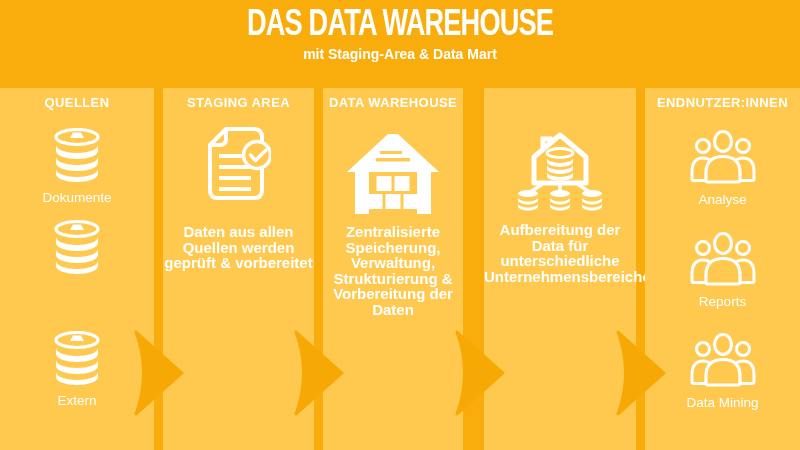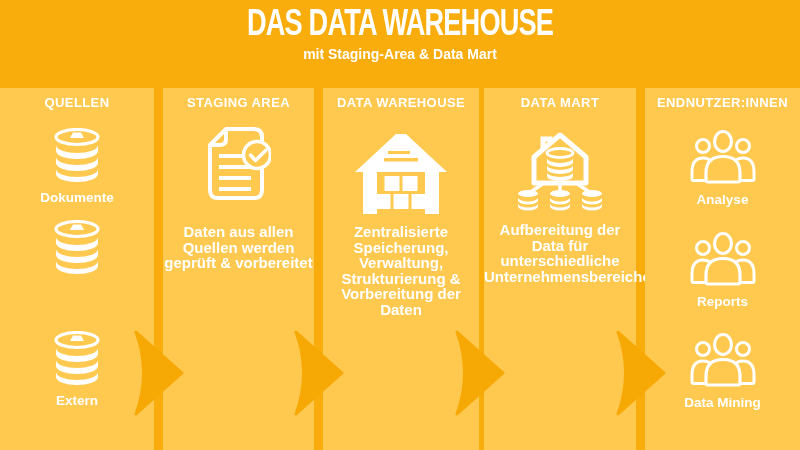--- a/index.html
+++ b/index.html
@@ -28,7 +28,7 @@
   .panel{position:absolute;top:88px;bottom:0;background:var(--panel);}
   .p1{left:0;width:154px;}
   .p2{left:163px;width:151px;}
-  .p3{left:323px;width:156px;}
+  .p3{left:323px;width:140px;}
   .p4{left:484px;width:152px;}
   .p5{left:645px;width:155px;}
   .ph{

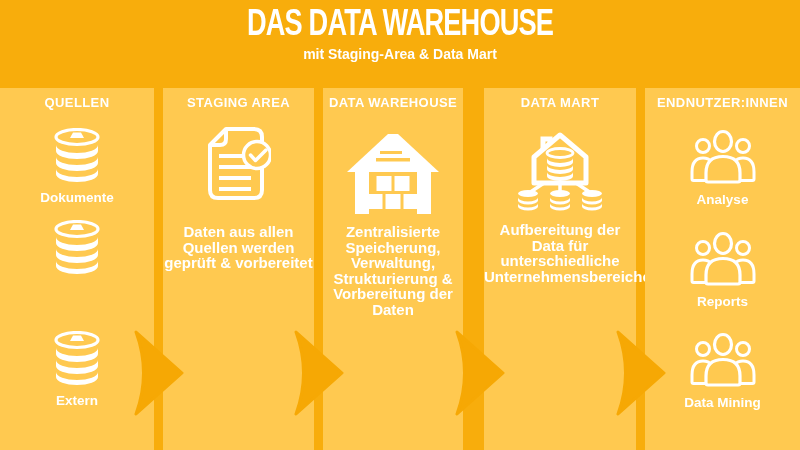--- a/index.html
+++ b/index.html
@@ -138,7 +138,6 @@
   </section>
 
   <section class="panel p4">
-    <h2 class="ph">DATA MART</h2>
     <div class="iconwrap" style="top:42px">
       <svg width="90" height="82" viewBox="0 0 90 82">
         <path d="M28 19 V9 H35 V14" style="fill:none;stroke:#fff;stroke-width:5"></path>

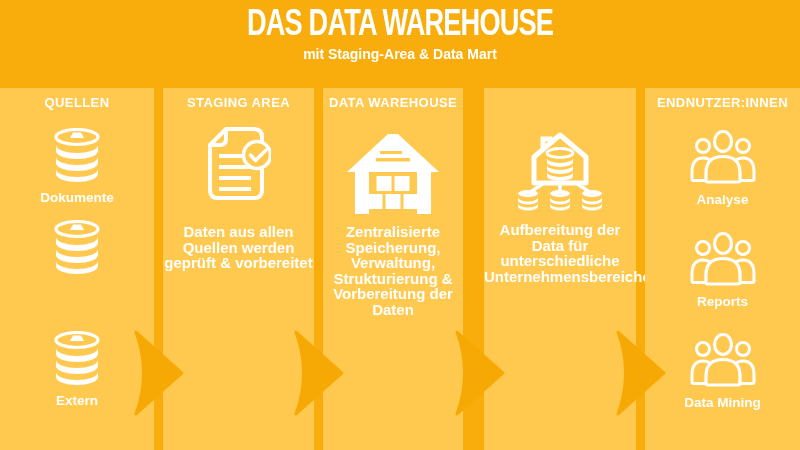--- a/index.html
+++ b/index.html
@@ -37,7 +37,7 @@
   }
   .item{position:absolute;left:0;right:0;display:flex;flex-direction:column;align-items:center;}
   .lbl{
-    font-weight:700;font-size:13.5px;margin-top:8px;text-align:right;
+    font-weight:400;font-size:13.5px;margin-top:8px;text-align:right;
     line-height:15px;white-space:pre-line;
   }
   .iconwrap{position:absolute;left:0;right:0;display:flex;justify-content:center;}

